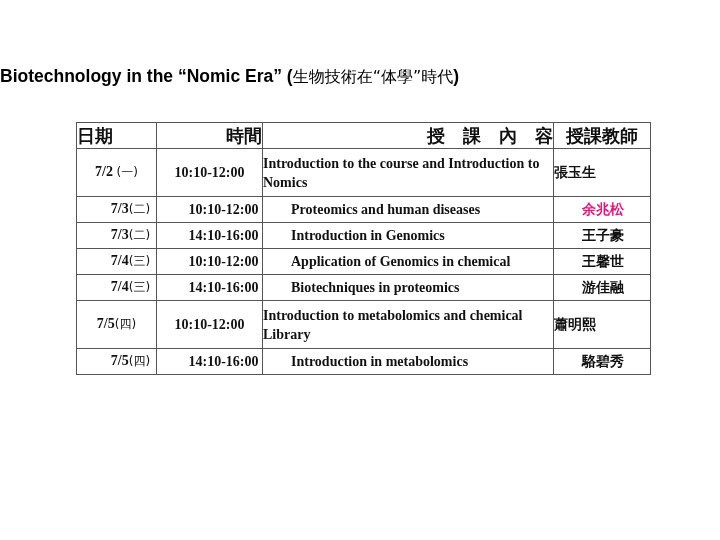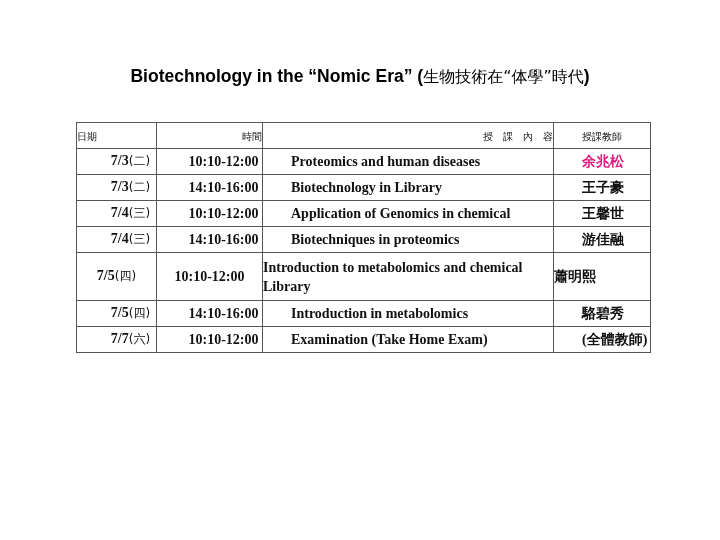--- a/index.html
+++ b/index.html
@@ -8,7 +8,7 @@
       font-family: "Liberation Serif", serif; color: #111;
     }
     .title {
-      position: absolute; left: 0; width: 720px; top: 66px; text-align: center;
+      position: absolute; left: 0; width: 720px; top: 66px; 
       font-family: "Liberation Sans", sans-serif; font-weight: bold; font-size: 17.5px; color: #000;
       white-space: nowrap;
     }

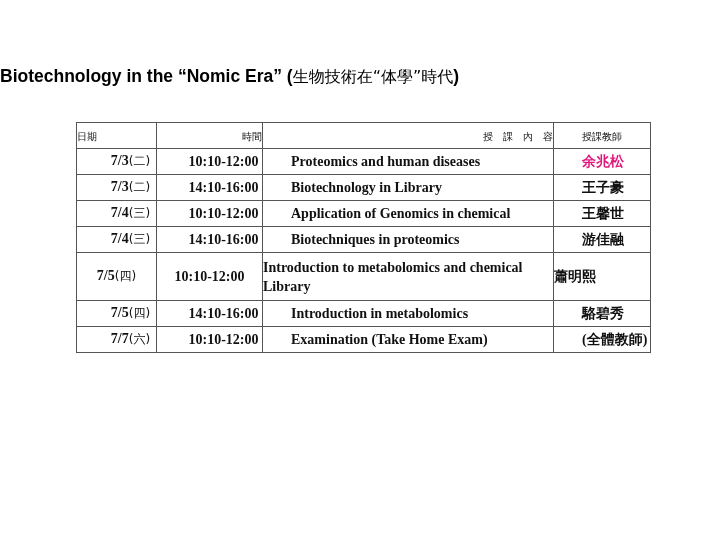--- a/index.html
+++ b/index.html
@@ -22,7 +22,7 @@
       font-family: "Liberation Serif", serif; font-weight: bold; font-size: 14px;
     }
     th { font-weight: normal !important; height: 25px; }
-    th .cjk { font-family: "DejaVu Sans", sans-serif; font-size: 10px; font-weight: normal; }
+    th .cjk { font-family: "DejaVu Sans", sans-serif; font-size: 18px; font-weight: bold; }
     th.c-date { text-align: left; padding-left: 10px; }
     th.c-time, th.c-topic { text-align: right; }
     th.c-teacher { text-align: center; padding-left: 7px; }

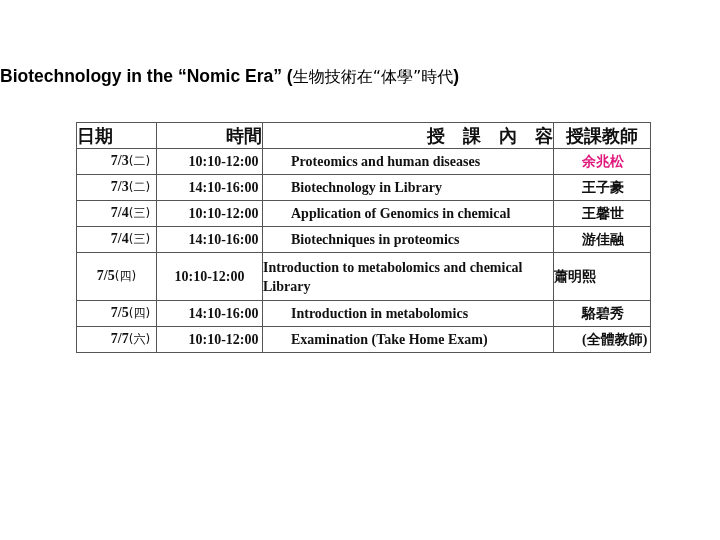--- a/index.html
+++ b/index.html
@@ -61,6 +61,12 @@
     </tr>
   </thead>
   <tbody id="rows">
+      <tr class="r1">
+    <td class="date"><span>7/2 </span><span class="cjk-small">(一)</span></td>
+    <td class="time"><span>10:10-12:00</span></td>
+    <td class="topic"><span>Introduction to the course and Introduction to Nomics</span></td>
+    <td class="teacher"><span>張玉生</span></td>
+  </tr>
       <tr class="r2">
     <td class="date"><span>7/3</span><span class="cjk-small">(二)</span></td>
     <td class="time"><span>10:10-12:00</span></td>

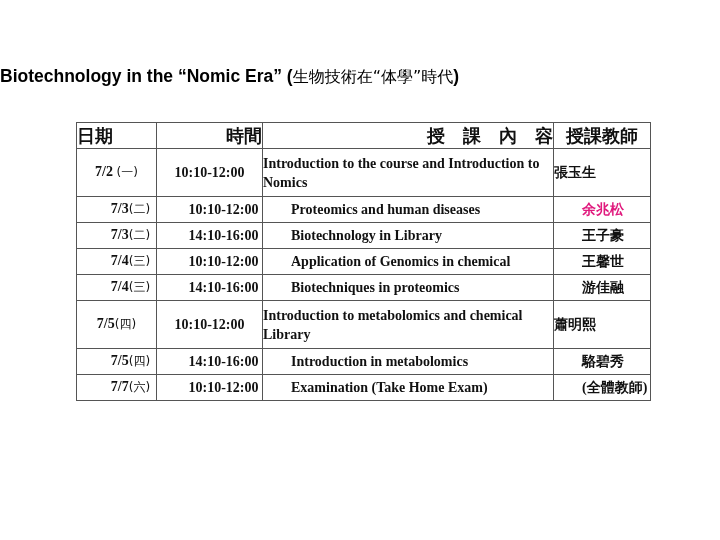--- a/index.html
+++ b/index.html
@@ -76,7 +76,7 @@
       <tr class="r2">
     <td class="date"><span>7/3</span><span class="cjk-small">(二)</span></td>
     <td class="time"><span>14:10-16:00</span></td>
-    <td class="topic"><span>Biotechnology in Library</span></td>
+    <td class="topic"><span>Introduction in Genomics</span></td>
     <td class="teacher single"><span>王子豪</span></td>
   </tr>
       <tr class="r2">

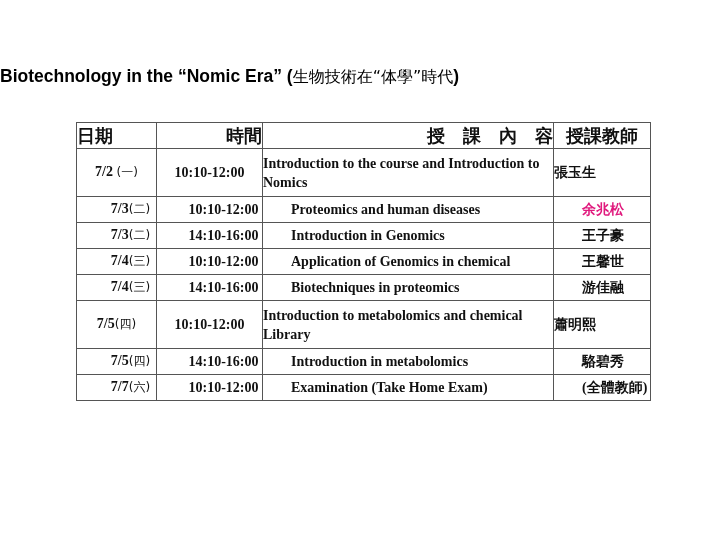--- a/index.html
+++ b/index.html
@@ -103,12 +103,6 @@
     <td class="topic"><span>Introduction in metabolomics</span></td>
     <td class="teacher single"><span>駱碧秀</span></td>
   </tr>
-      <tr class="r2">
-    <td class="date"><span>7/7</span><span class="cjk-small">(六)</span></td>
-    <td class="time"><span>10:10-12:00</span></td>
-    <td class="topic"><span>Examination (Take Home Exam)</span></td>
-    <td class="teacher single"><span>(全體教師)</span></td>
-  </tr>
     </tbody>
 </table>
 

